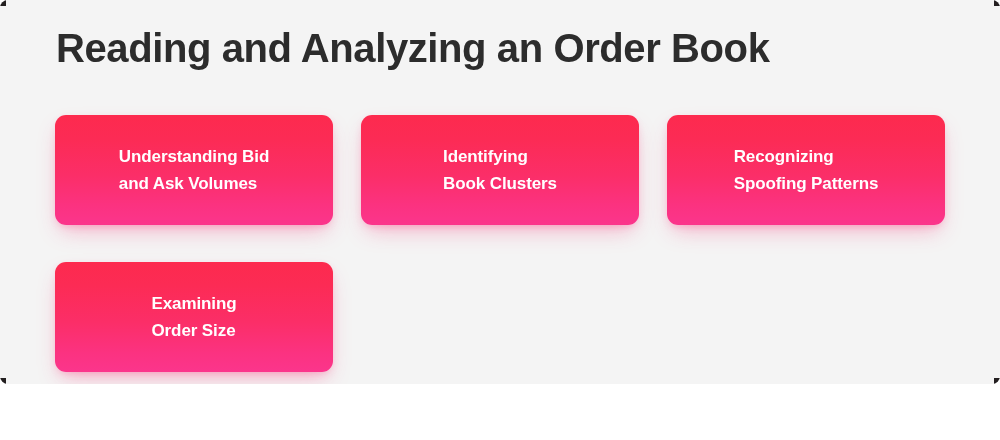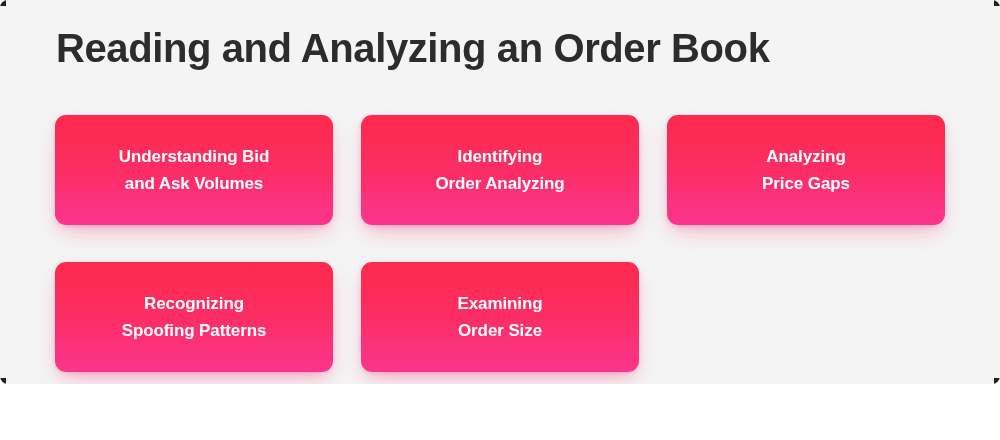--- a/index.html
+++ b/index.html
@@ -69,7 +69,7 @@
     display: flex;
     align-items: center;
     justify-content: center;
-    text-align: center;
+    text-align: left;
     background: linear-gradient(180deg,
                 #fd2a4e 0%,
                 #fc2b55 22%,

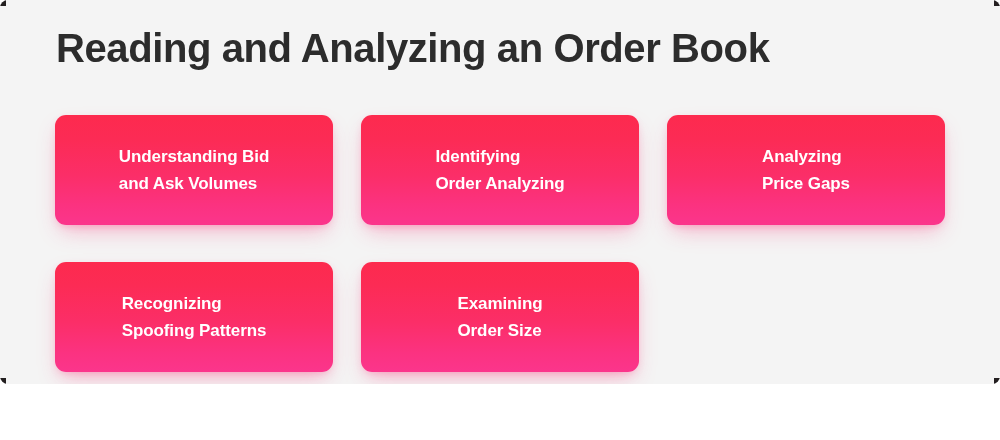--- a/index.html
+++ b/index.html
@@ -112,7 +112,7 @@
 
     <div class="card">
       <span class="card-label">Identifying
-Order Analyzing</span>
+Book Clusters</span>
     </div>
 
 

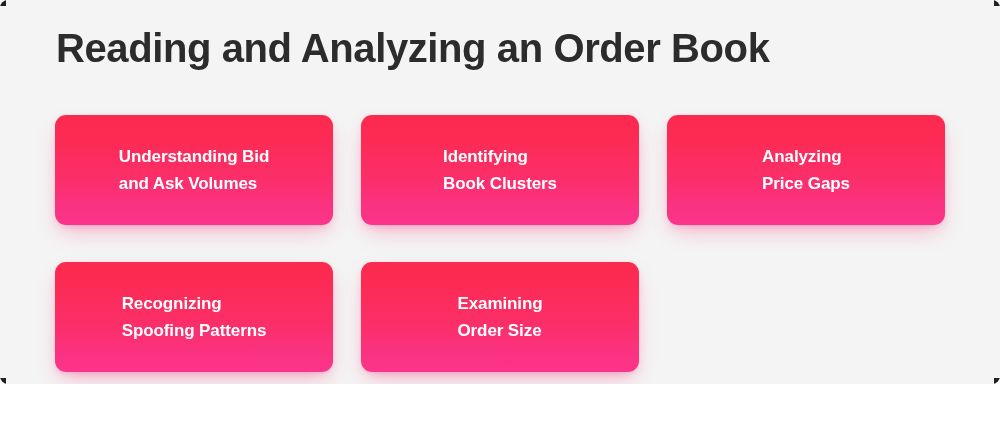--- a/index.html
+++ b/index.html
@@ -116,10 +116,6 @@
     </div>
 
 
-    <div class="card">
-      <span class="card-label">Analyzing
-Price Gaps</span>
-    </div>
 
     <div class="card">
       <span class="card-label">Recognizing

